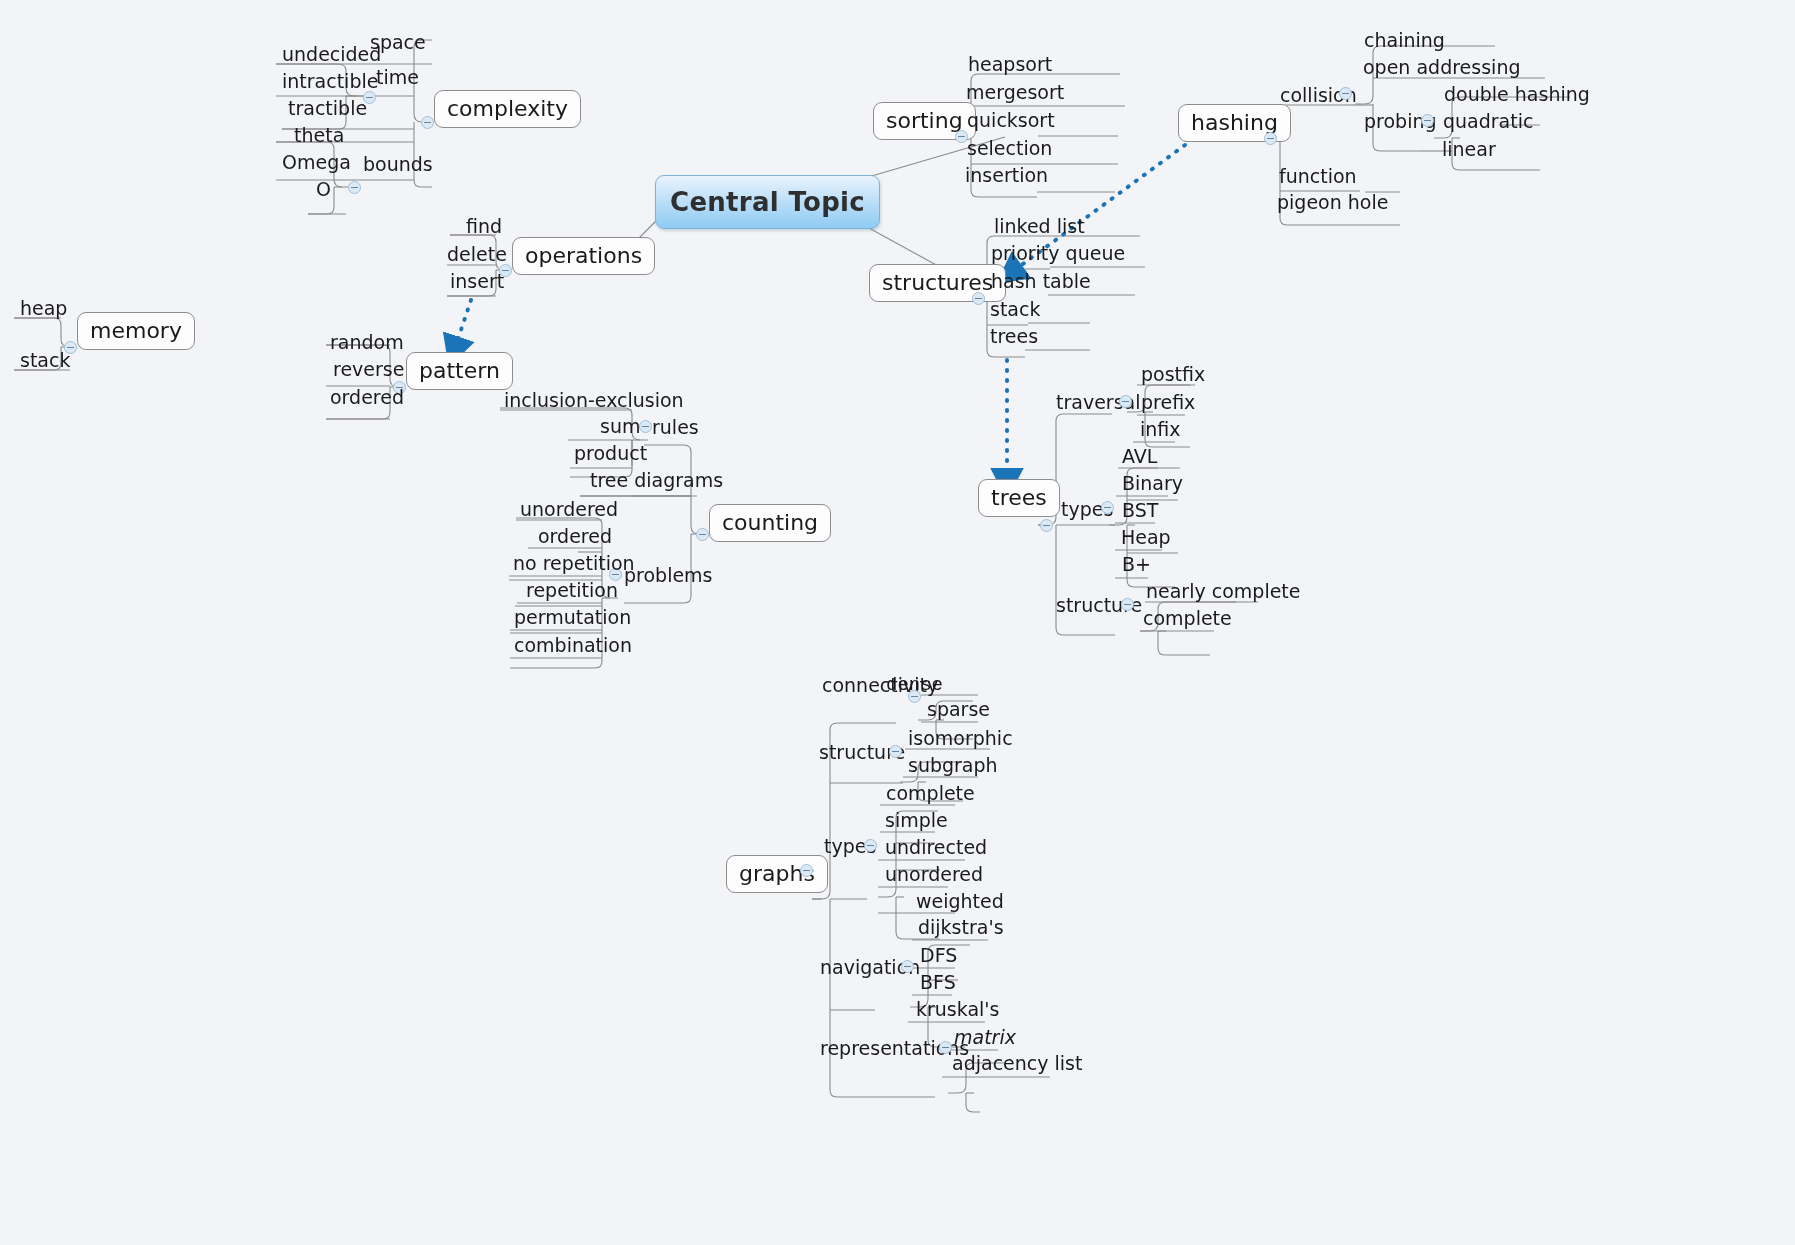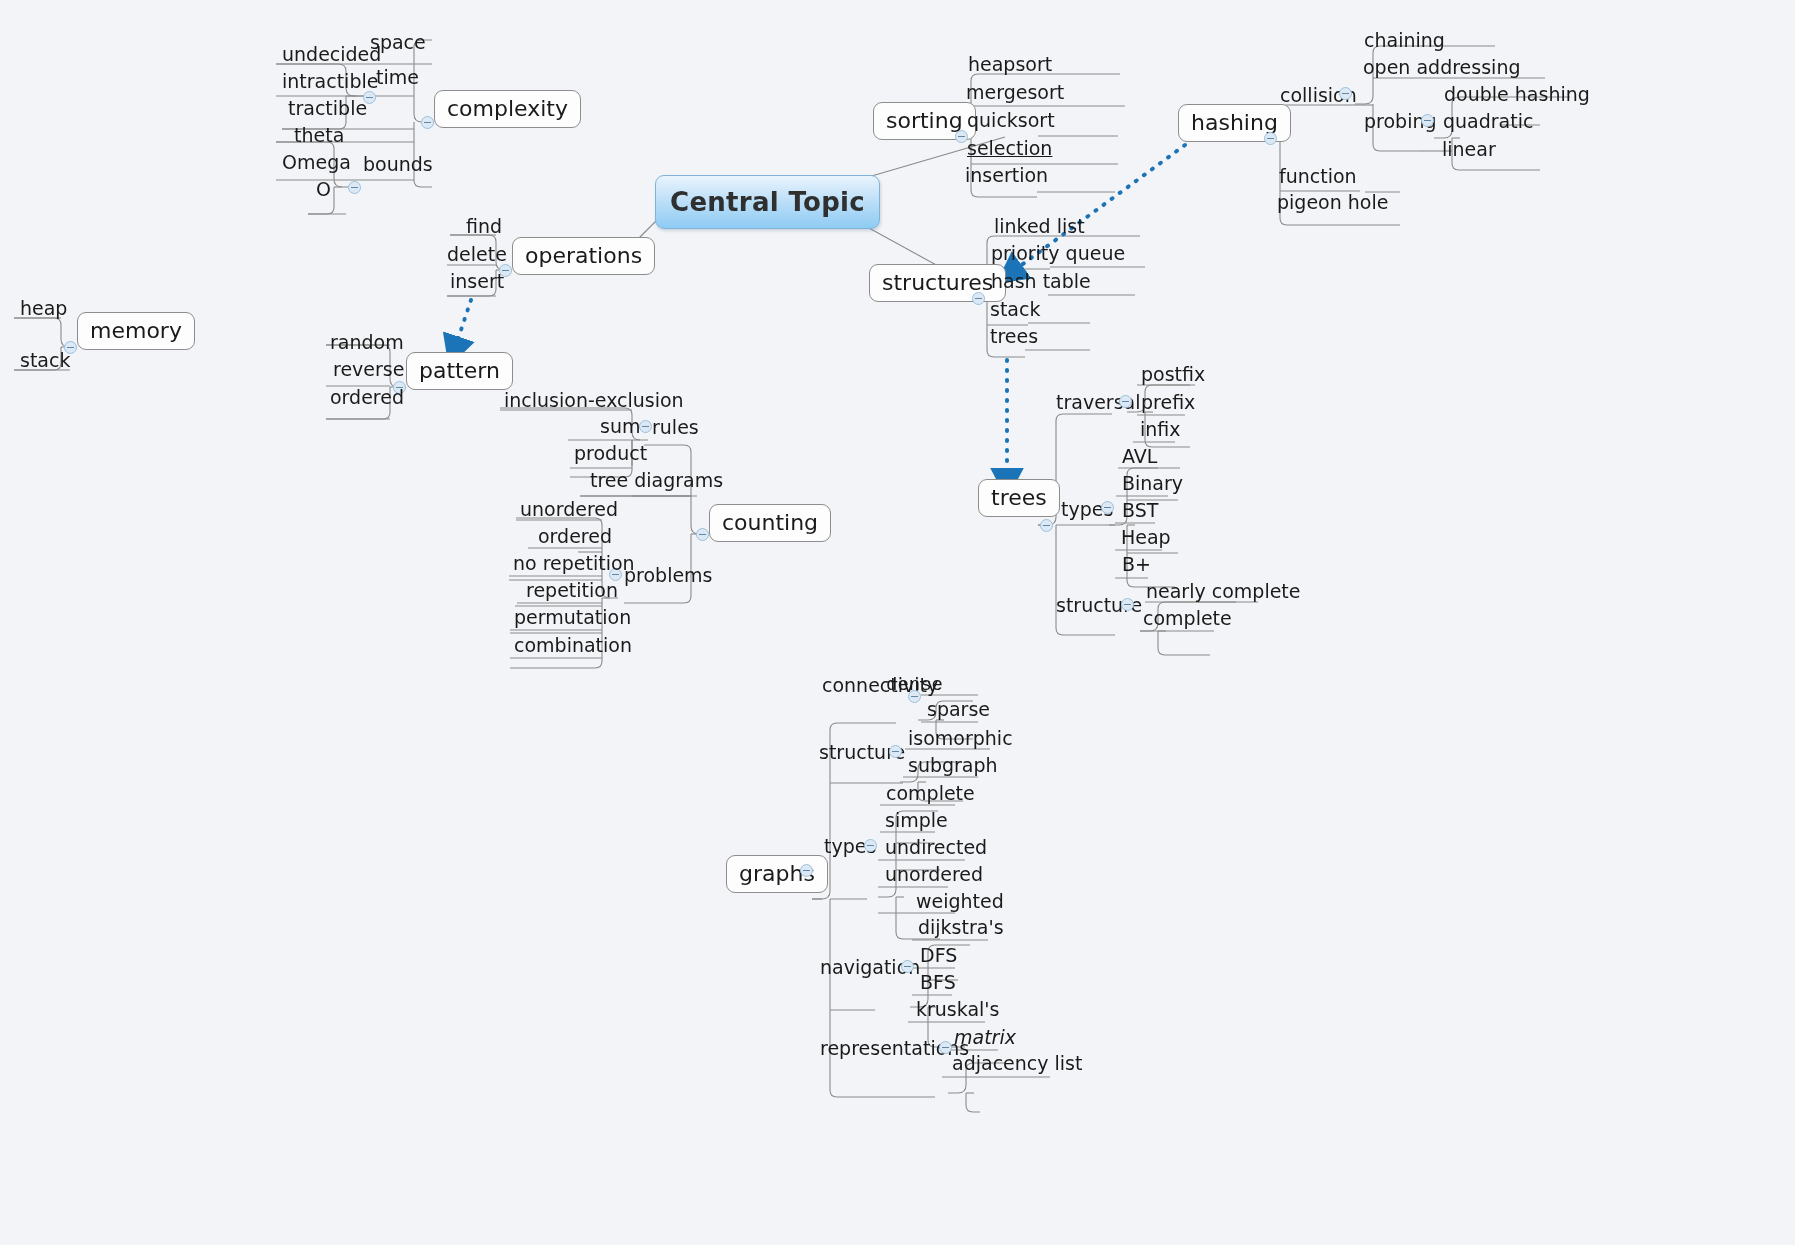--- a/index.html
+++ b/index.html
@@ -355,7 +355,7 @@
   <div class="node leaf s19" style="left:961px; top:108px;">
     <span>quicksort</span>
   </div>
-  <div class="node leaf s19" style="left:961px; top:136px;text-decoration:underline;">
+  <div class="node leaf s19" style="left:961px; top:136px;">
     <span>selection</span>
   </div>
   <div class="node leaf s19" style="left:959px; top:163px;">

